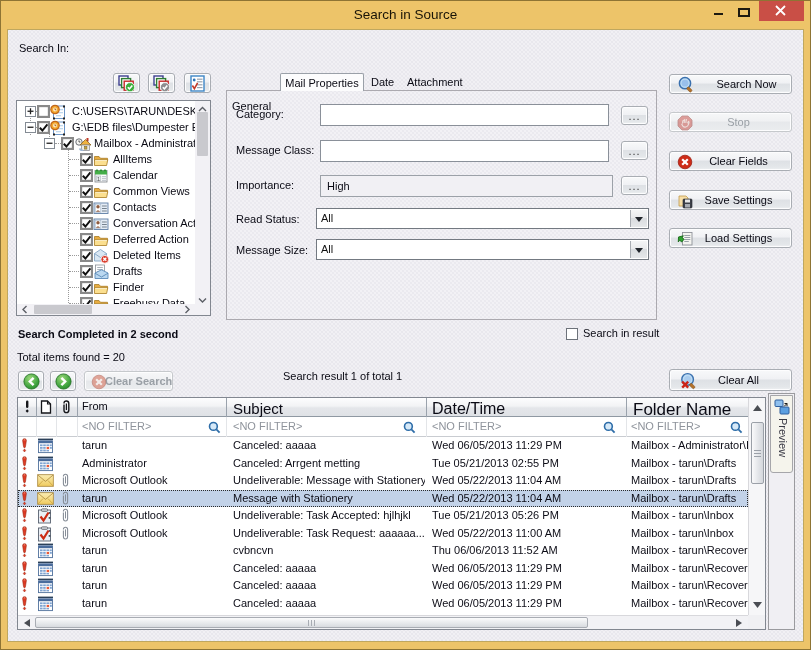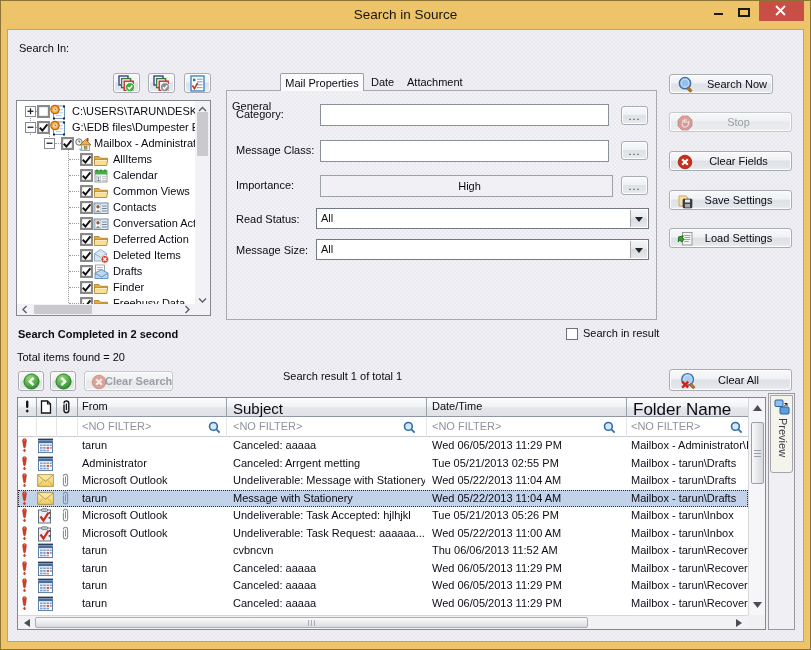--- a/index.html
+++ b/index.html
@@ -390,7 +390,7 @@
   <div class="abs" style="left:566px;top:328px;width:12px;height:12px;background:#fff;border:1px solid #6d727a;"></div>
   <div class="lbl" style="left:583px;top:327px;">Search in result</div>
 
-  <div class="btn" style="left:669px;top:74px;width:104px;height:20px;padding-left:16px;">
+  <div class="btn" style="left:669px;top:74px;width:123px;height:20px;padding-left:16px;">
     <svg class="ico" style="left:7px;top:1px;" width="18" height="18" viewBox="0 0 18 18">
       <circle cx="8" cy="7.2" r="5.6" fill="#BDDCF5" stroke="#3A70AE" stroke-width="1.5"></circle>
       <circle cx="8" cy="7.2" r="3.4" fill="#8FB8E8" opacity="0.8"></circle>

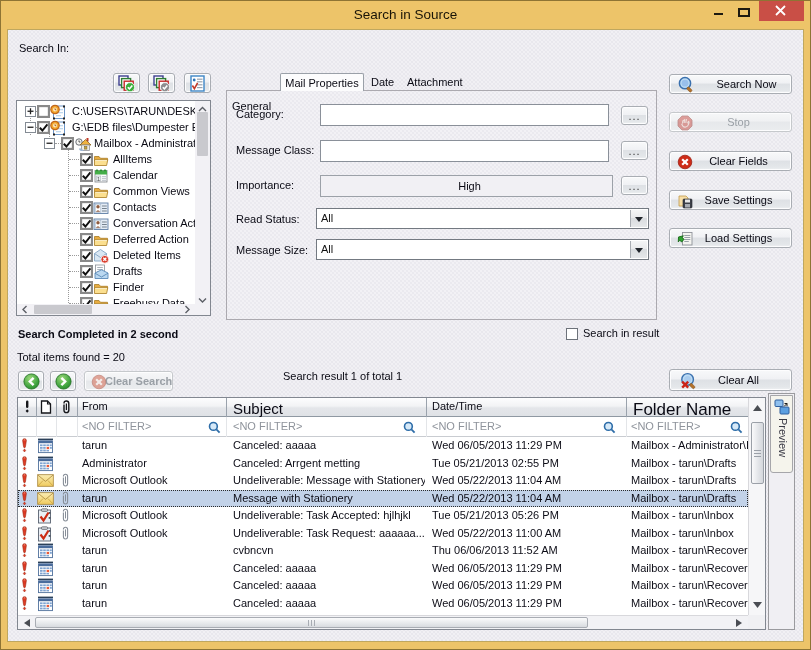--- a/index.html
+++ b/index.html
@@ -17,7 +17,7 @@
 .btn.dis .t { color:#9aa0a6; }
 .ico { position:absolute; }
 svg { display:block; }
-.input { position:absolute; background:#fff; border:1px solid #8A9099;text-align:center; }
+.input { position:absolute; background:#fff; border:1px solid #8A9099; }
 .combo { position:absolute; background:#fff; border:1px solid #737981; }
 .combo .ar { position:absolute; right:1px; top:1px; bottom:1px; width:17px;
   background:linear-gradient(#F4F5F6,#E9EAEC 45%,#D9DCDF 50%,#E6E8EA); border-left:1px solid #A9ADB3; }

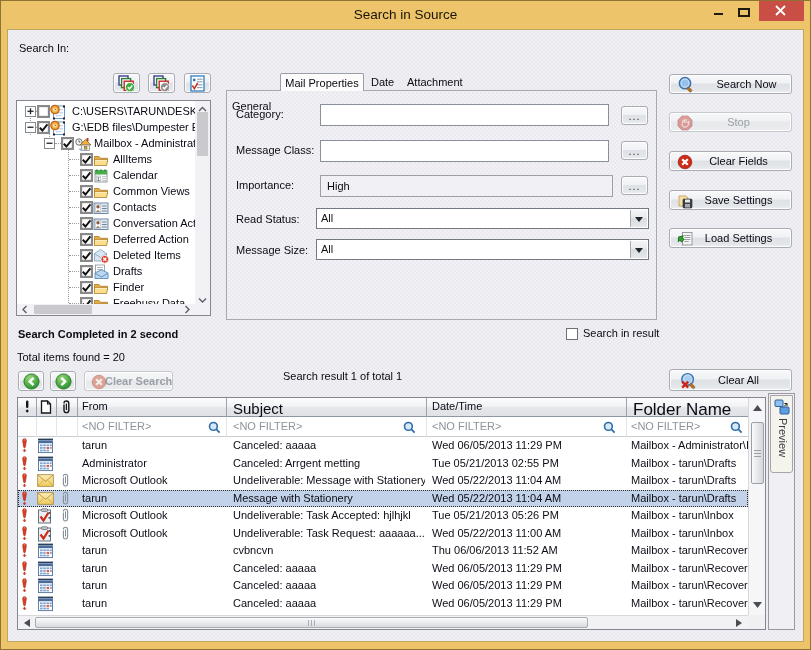--- a/index.html
+++ b/index.html
@@ -504,7 +504,7 @@
         </div>
 <div class="abs" style="left:64px;top:2px;font-size:11px;color:#0a0a14;white-space:nowrap;">From</div>
 <div class="abs" style="left:215px;top:2px;font-size:15px;color:#0a0a14;white-space:nowrap;text-align:right;">Subject</div>
-<div class="abs" style="left:414px;top:2px;font-size:11px;color:#0a0a14;white-space:nowrap;">Date/Time</div>
+<div class="abs" style="left:414px;top:2px;font-size:16px;color:#0a0a14;white-space:nowrap;">Date/Time</div>
 <div class="abs" style="left:615px;top:2px;font-size:17px;color:#0a0a14;white-space:nowrap;">Folder Name</div>
 </div>
 <div class="abs" style="left:0;top:19px;width:730px;height:20px;background:#fff;border-bottom:1px solid #C9CCD1;">

